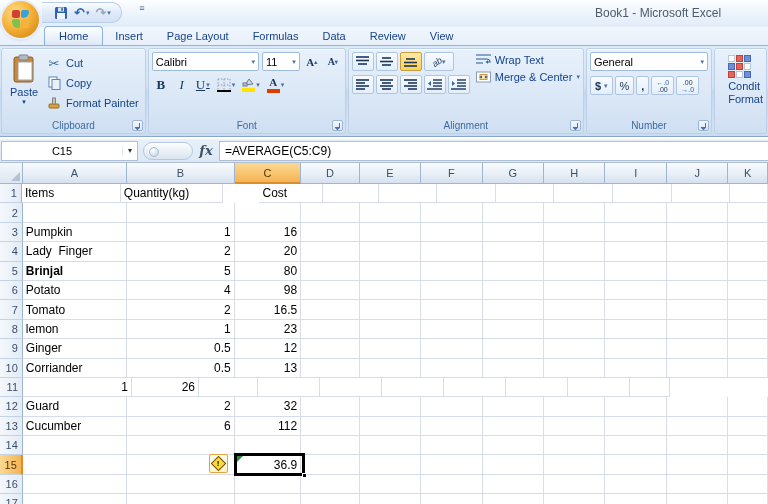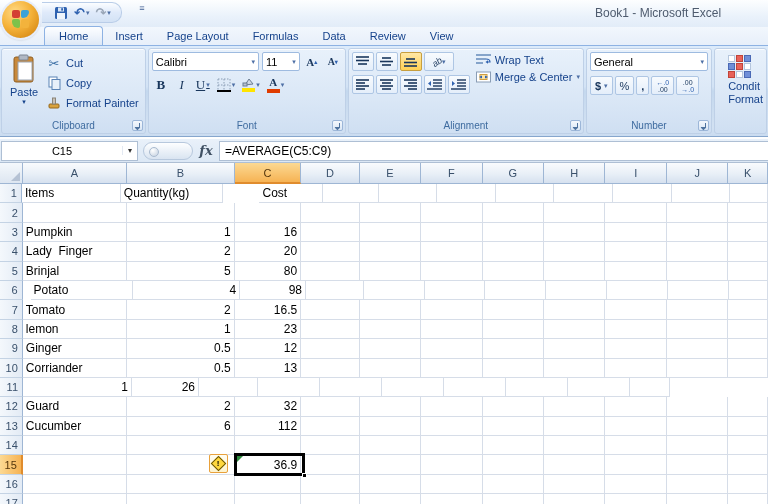--- a/index.html
+++ b/index.html
@@ -592,7 +592,7 @@
         </div>
         <div class="grid-row" style="height: 19.4px;">
           <div class="row-hdr">5</div>
-          <div class="cell" style="width: 105px;">Brinjal</div>
+          <div class="cell" style="width: 105px; font-weight: bold;">Brinjal</div>
           <div class="cell right" style="width: 109px;">5</div>
           <div class="cell right" style="width: 67px;">80</div>
           <div class="cell" style="width: 59px;"></div>

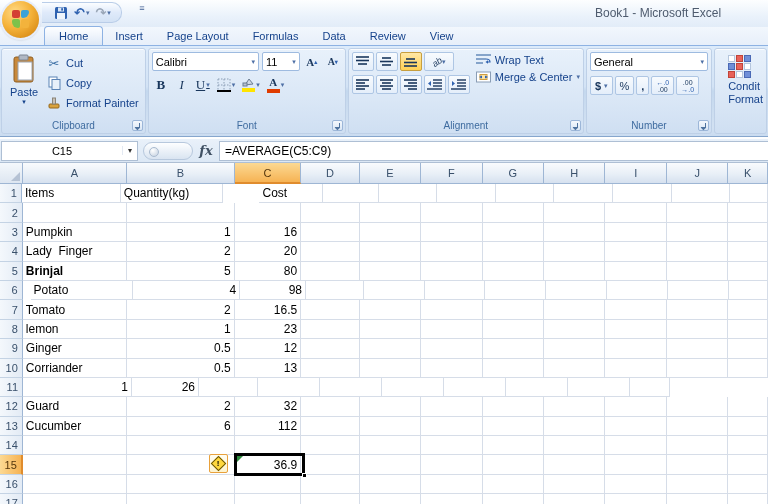--- a/index.html
+++ b/index.html
@@ -606,7 +606,7 @@
         </div>
         <div class="grid-row" style="height: 19.4px;">
           <div class="row-hdr">6</div>
-          <div class="cell" style="width: 105px; margin-left: 8px;">Potato</div>
+          <div class="cell" style="width: 105px;">Potato</div>
           <div class="cell right" style="width: 109px;">4</div>
           <div class="cell right" style="width: 67px;">98</div>
           <div class="cell" style="width: 59px;"></div>

